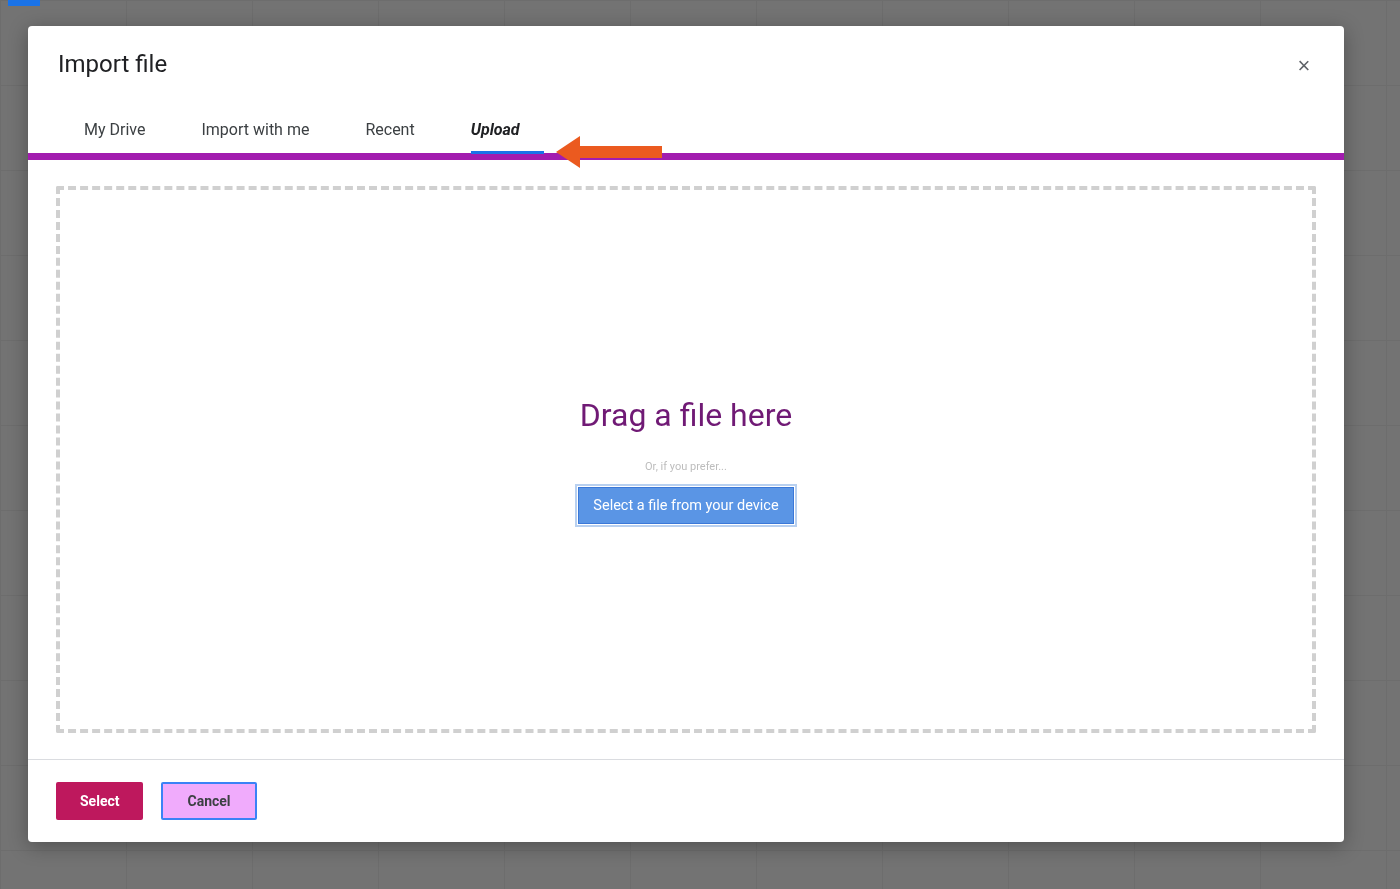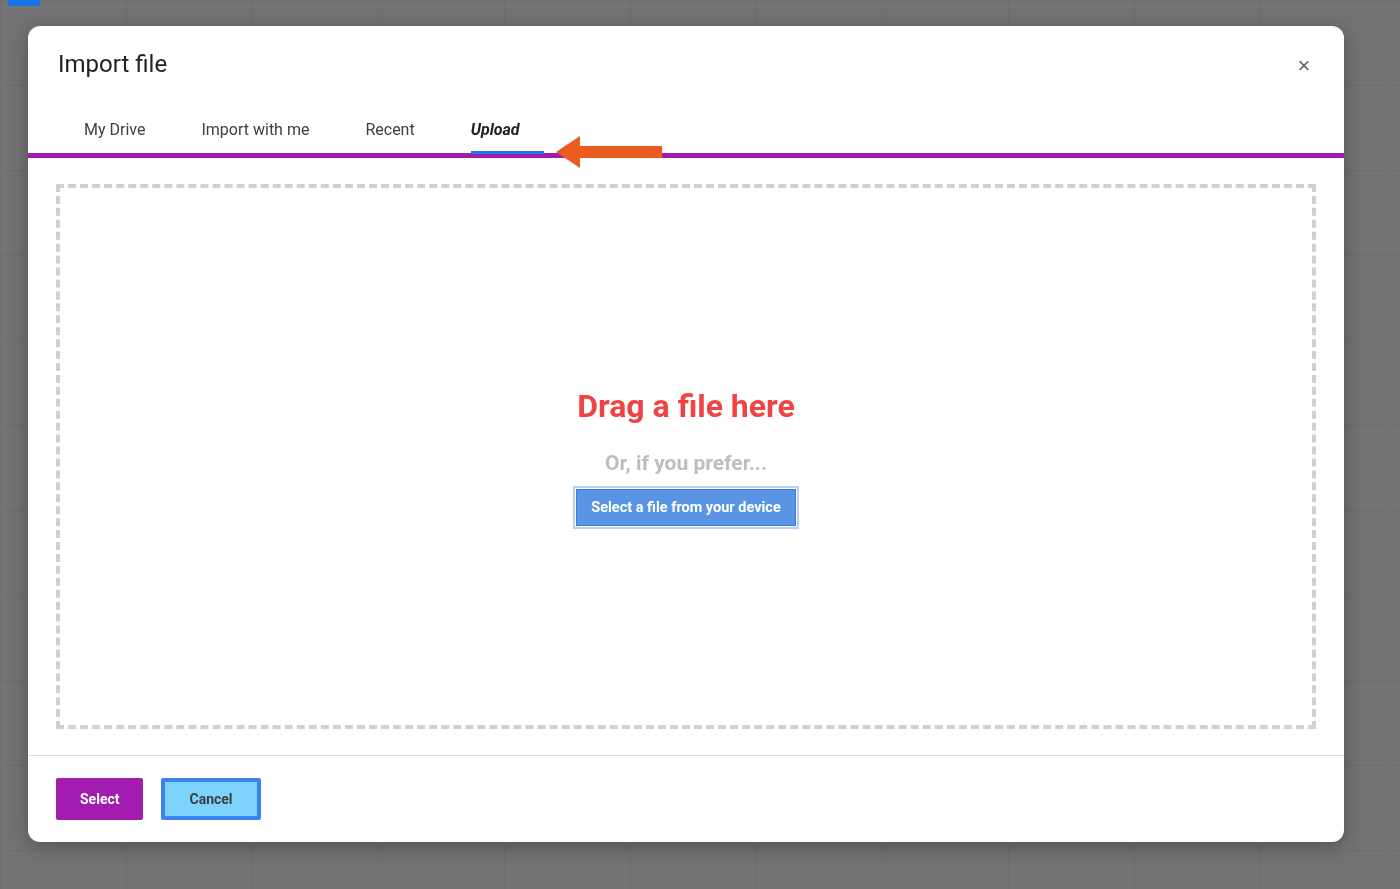--- a/index.html
+++ b/index.html
@@ -51,7 +51,7 @@
       width: 1316px;
       height: 816px;
       background: #ffffff;
-      border-radius: 12px;
+      border-radius: 4px;
       box-shadow: 0 4px 20px rgba(0,0,0,0.3);
       display: flex;
       flex-direction: column;

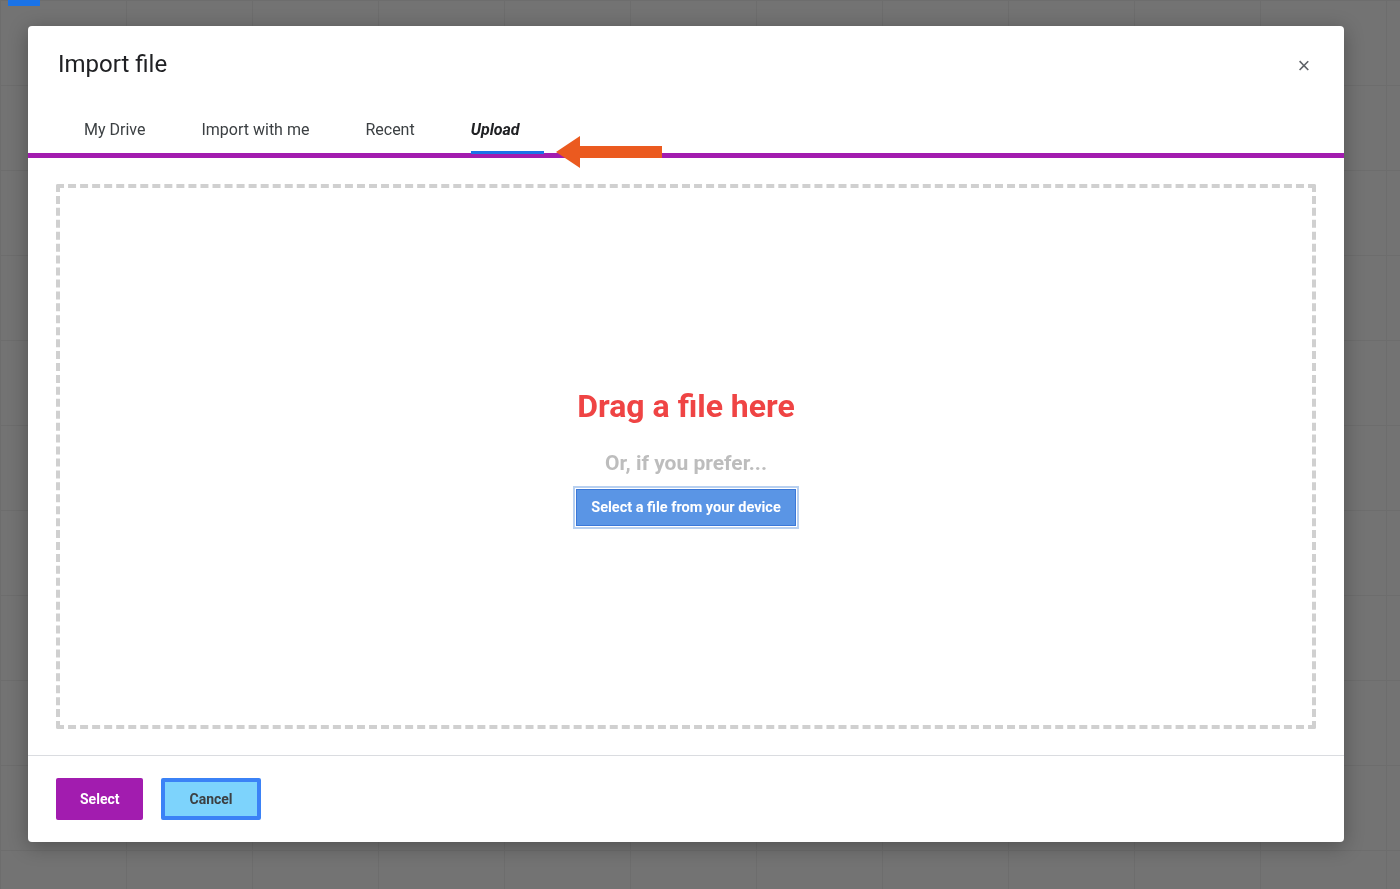--- a/index.html
+++ b/index.html
@@ -82,7 +82,7 @@
     .tabs {
       display: flex;
       padding: 0 28px;
-      border-bottom: 5px solid #a21caf;
+      border-bottom: 7px solid #a21caf;
       gap: 0;
       margin-top: 20px;
     }

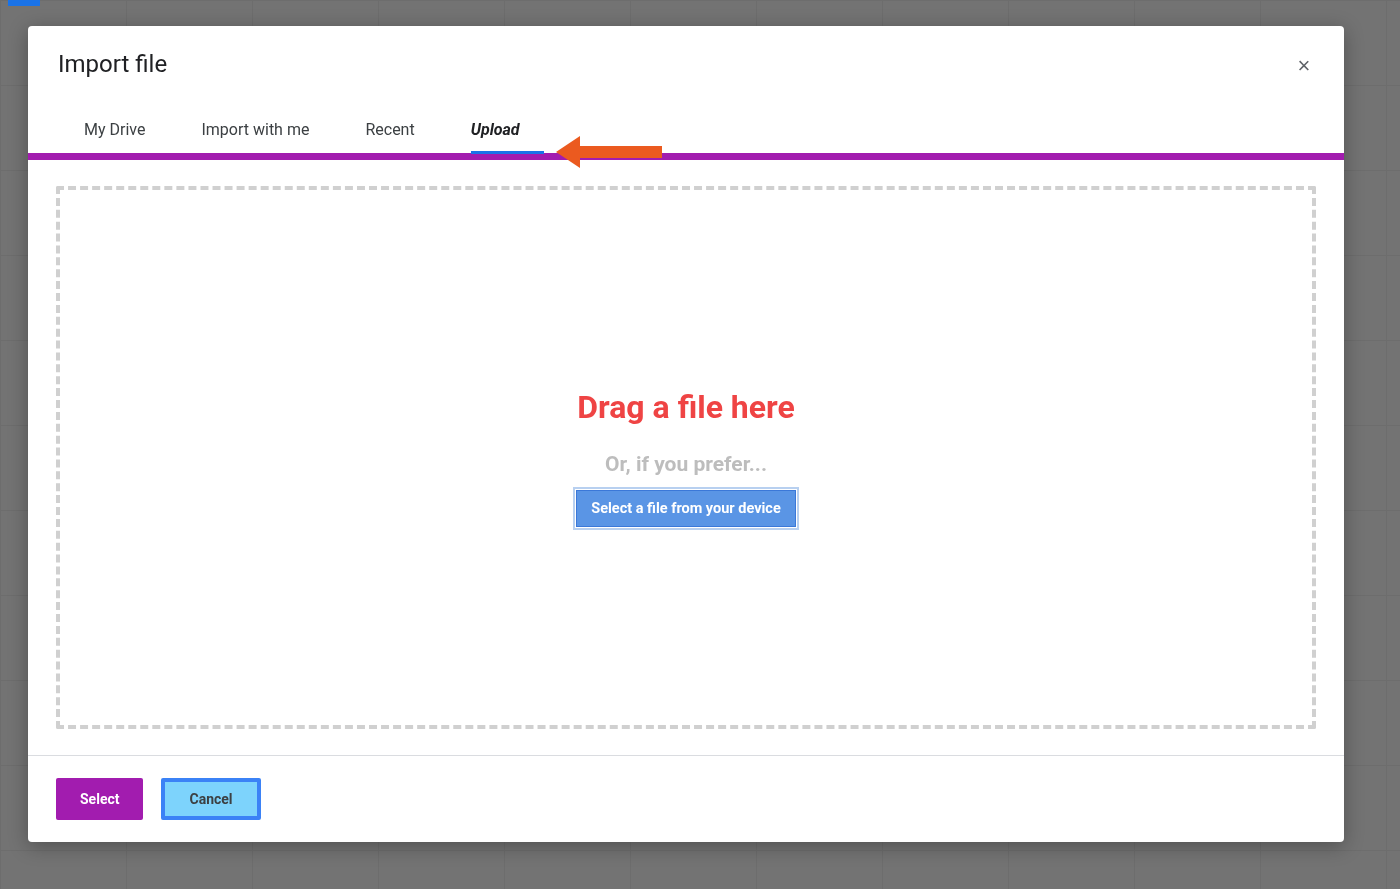--- a/index.html
+++ b/index.html
@@ -136,8 +136,8 @@
     }
     .drop-title {
       font-size: 32px;
-      color: #ef4444;
-      font-weight: 700;
+      color: #701a75;
+      font-weight: 400;
       margin-bottom: 26px;
     }
     .drop-subtitle {

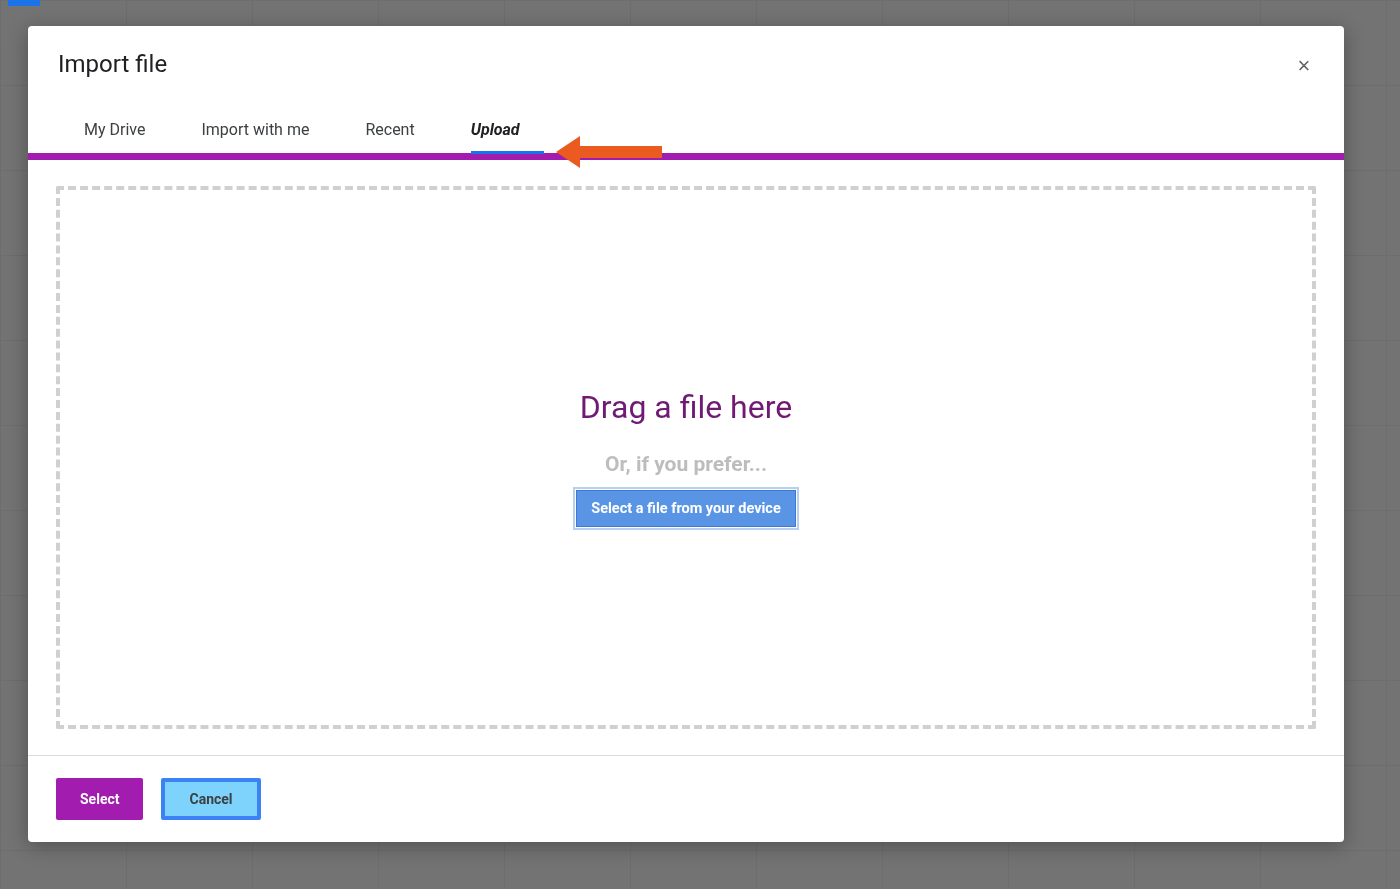--- a/index.html
+++ b/index.html
@@ -141,9 +141,9 @@
       margin-bottom: 26px;
     }
     .drop-subtitle {
-      font-size: 21px;
+      font-size: 11px;
       color: #bdbdbd;
-      font-weight: 700;
+      font-weight: 400;
       margin-bottom: 14px;
     }
     .select-file-btn {

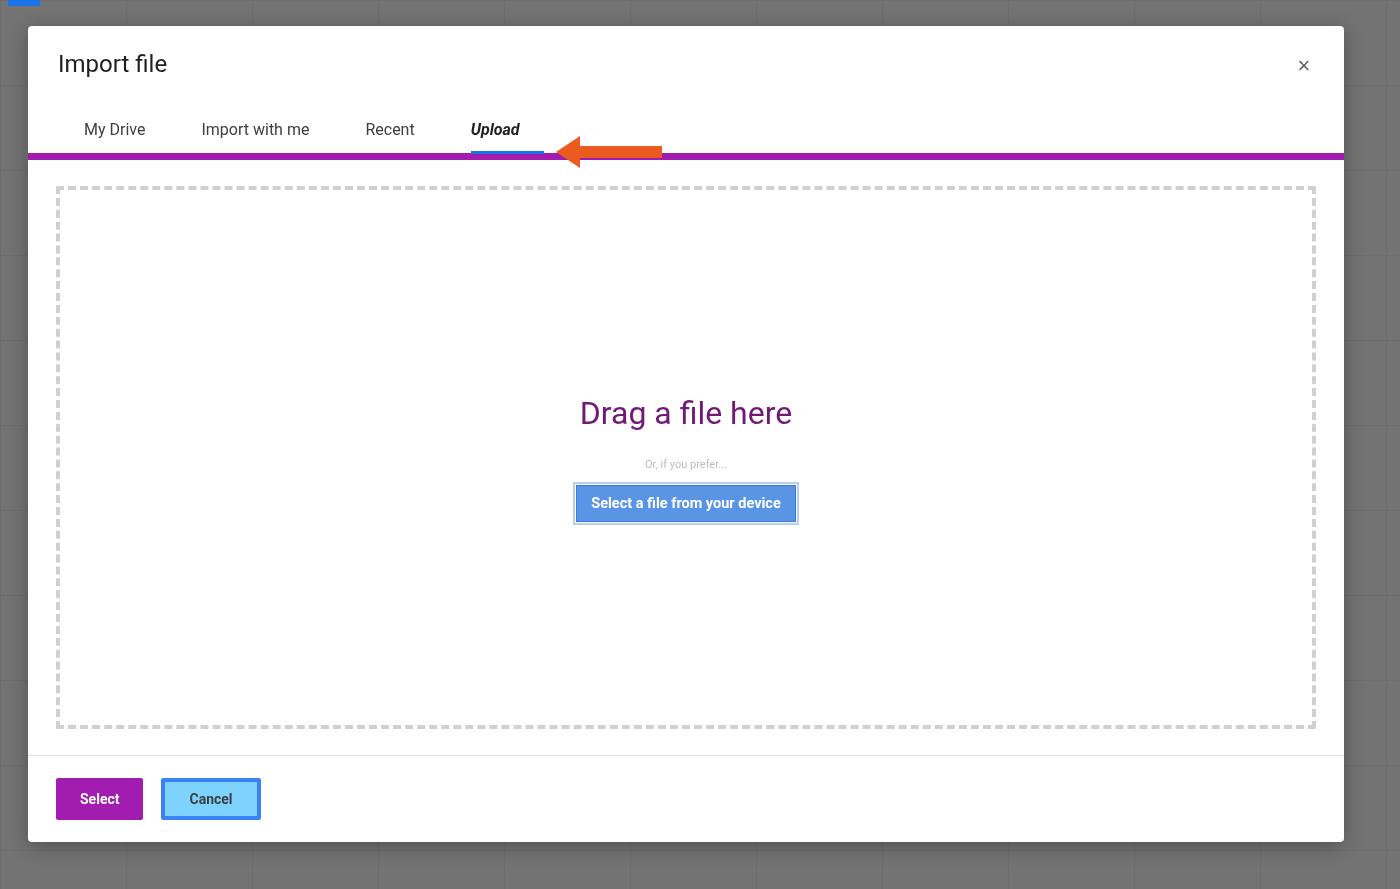--- a/index.html
+++ b/index.html
@@ -154,7 +154,7 @@
       outline-offset: 1px;
       padding: 9px 14px;
       font-size: 14.5px;
-      font-weight: 700;
+      font-weight: 400;
       cursor: pointer;
       font-family: inherit;
     }

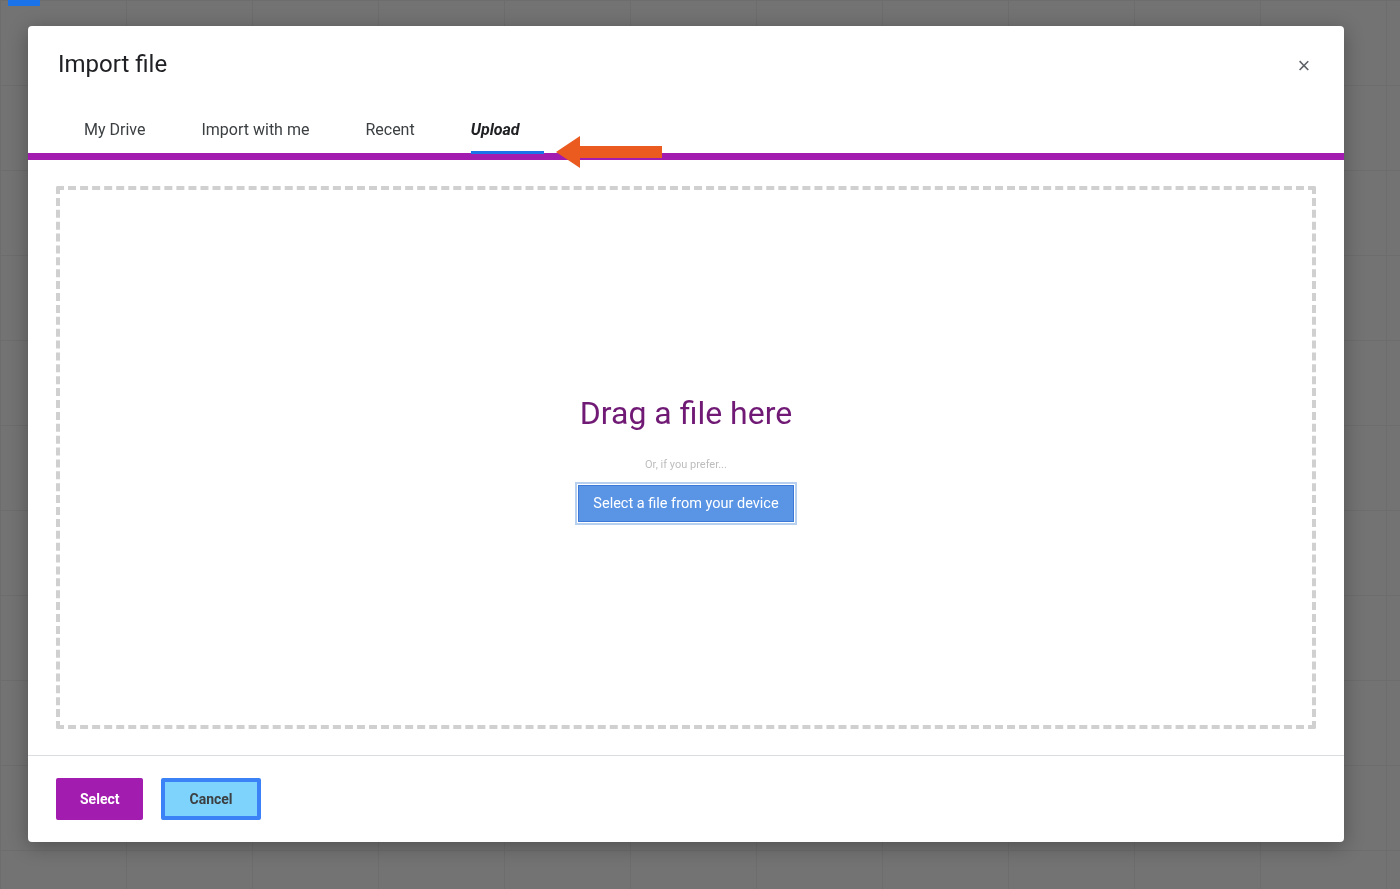--- a/index.html
+++ b/index.html
@@ -173,7 +173,7 @@
       font-family: inherit;
     }
     .btn-select {
-      background: #a21caf;
+      background: #be185d;
       color: #ffffff;
       border: none;
     }

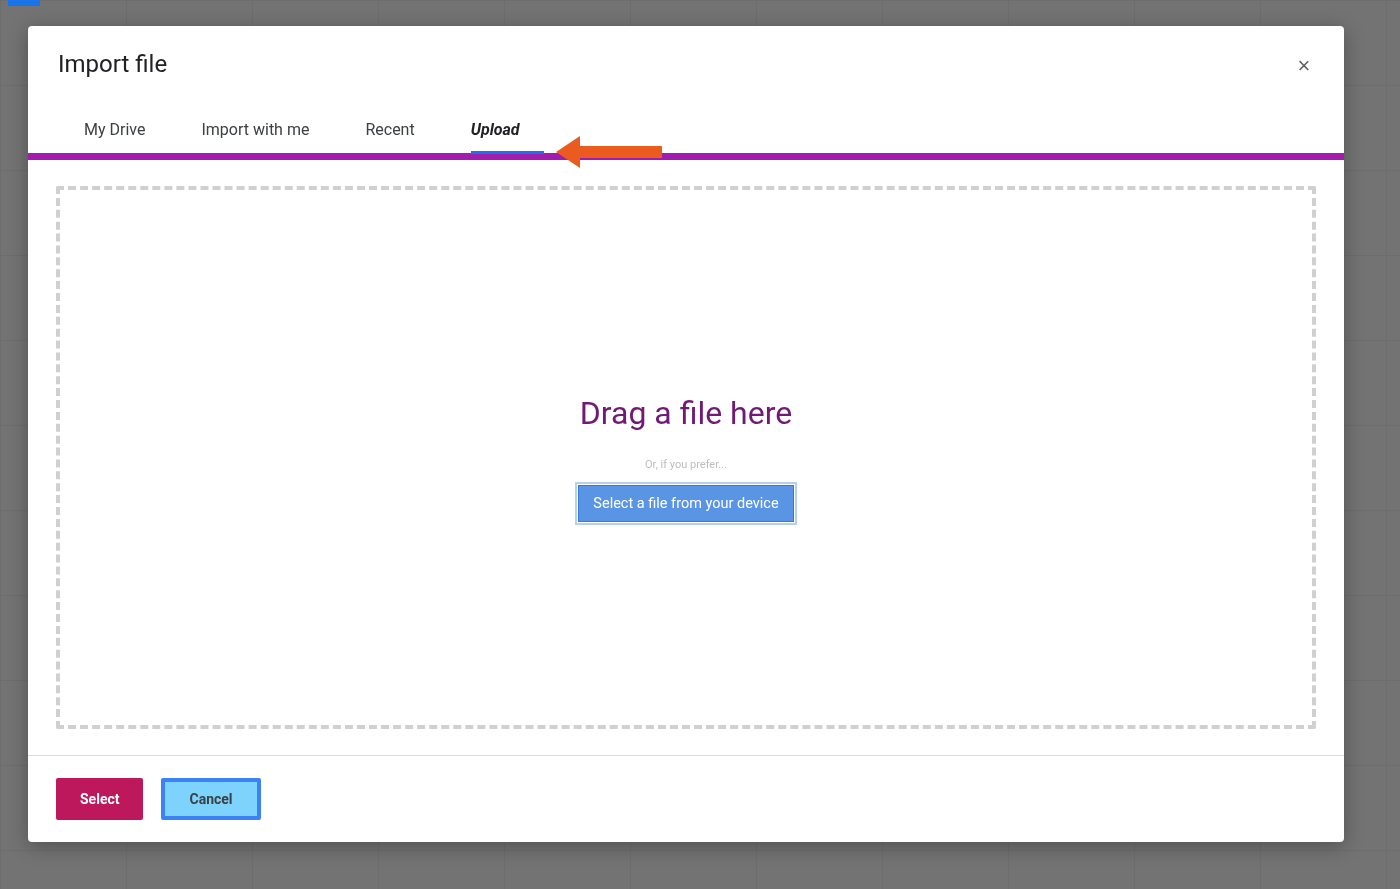--- a/index.html
+++ b/index.html
@@ -178,9 +178,9 @@
       border: none;
     }
     .btn-cancel {
-      background: #7dd3fc;
+      background: #f0abfc;
       color: #3c4043;
-      border: 4px solid #3b82f6;
+      border: 2px solid #3b82f6;
     }
   </style>
 </head>

